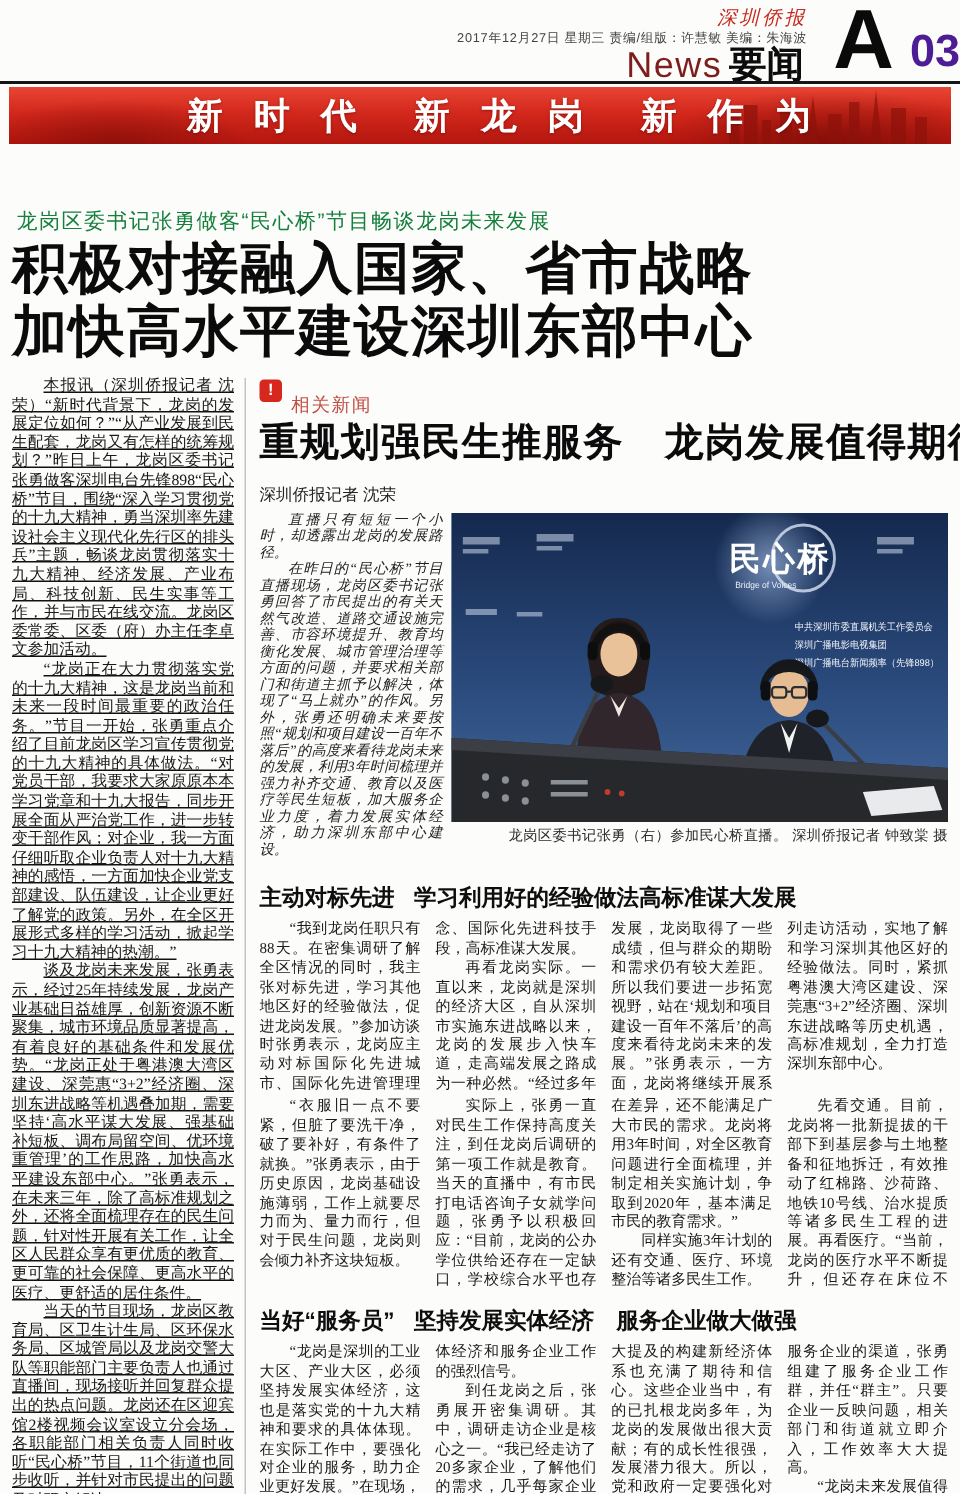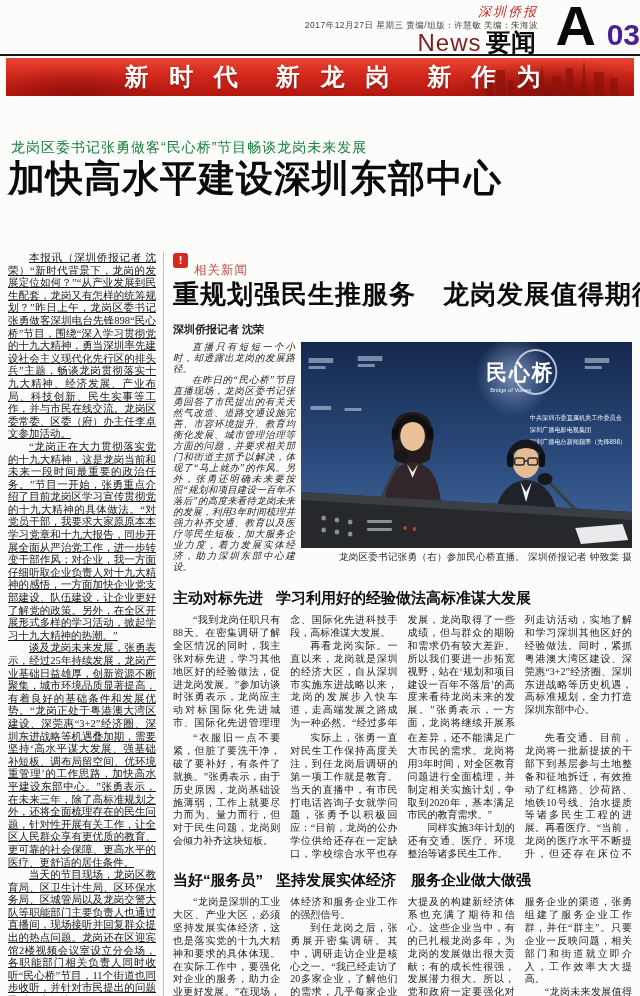--- a/index.html
+++ b/index.html
@@ -99,6 +99,7 @@
 
 <div class="kicker">龙岗区委书记张勇做客“民心桥”节目畅谈龙岗未来发展</div>
 <div class="headline">
+  <div>积极对接融入国家、省市战略</div>
   <div>加快高水平建设深圳东部中心</div>
 </div>
 

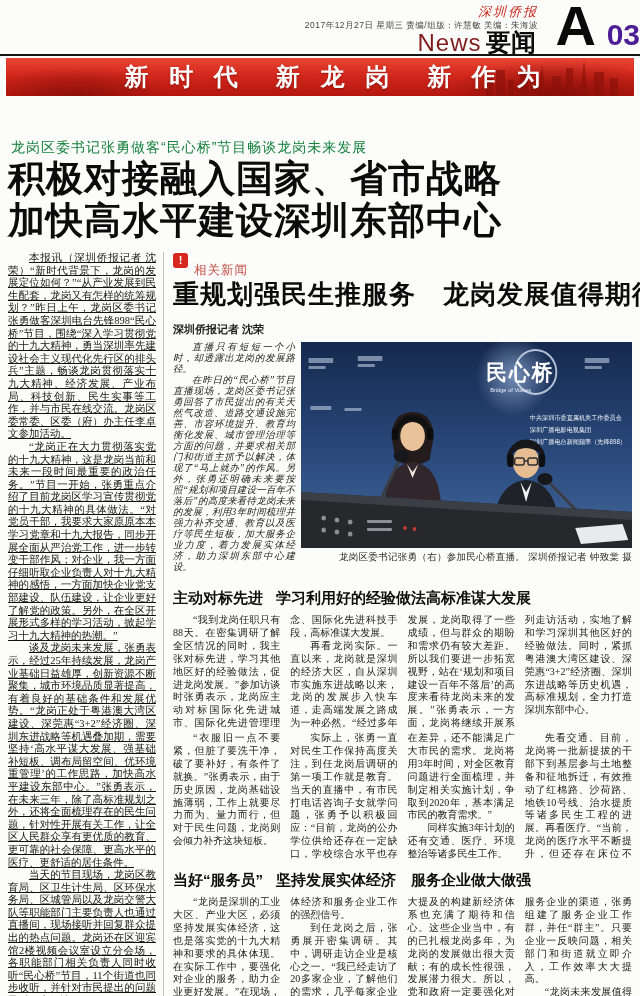--- a/index.html
+++ b/index.html
@@ -46,7 +46,7 @@
     display:flex;align-items:center;justify-content:center;margin-right:6px;line-height:1;}
   .tag-label{font-size:12.5px;color:#c24f47;letter-spacing:1px;margin-top:20px;}
   .headline2{font-size:26px;font-weight:900;color:#0b0b0b;letter-spacing:1px;margin-top:8px;white-space:nowrap;}
-  .byline{font-size:11px;font-weight:bold;color:#222;margin-top:10px;}
+  .byline{font-size:11px;font-weight:normal;color:#222;margin-top:10px;}
   .lead-row{display:flex;margin-top:5px;}
   .lead-col{flex:0 0 122px;width:122px;height:238px;overflow:hidden;padding-right:6px;}
   .lead-col .text{font-size:9.5px;line-height:11px;font-style:italic;color:#222;}

